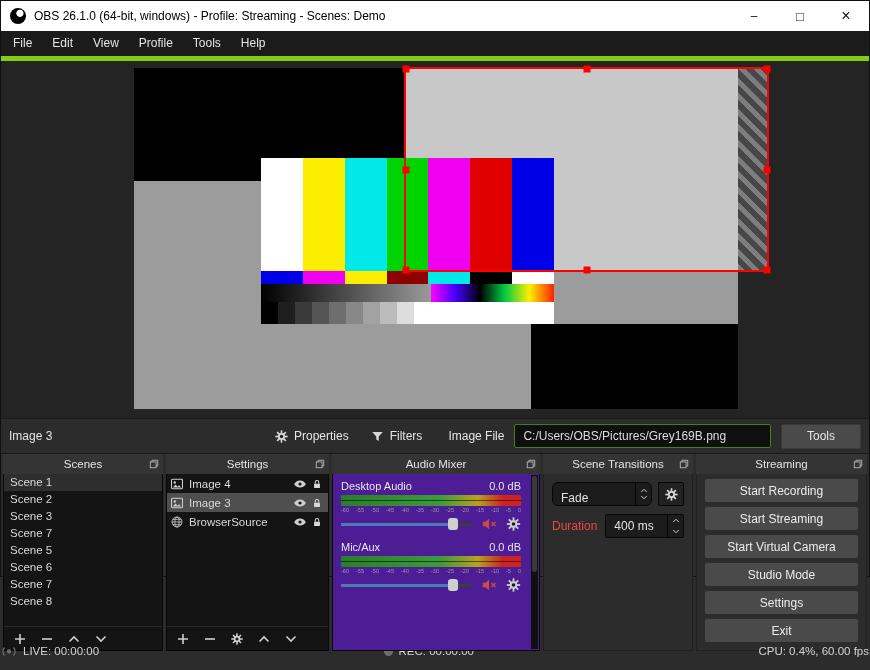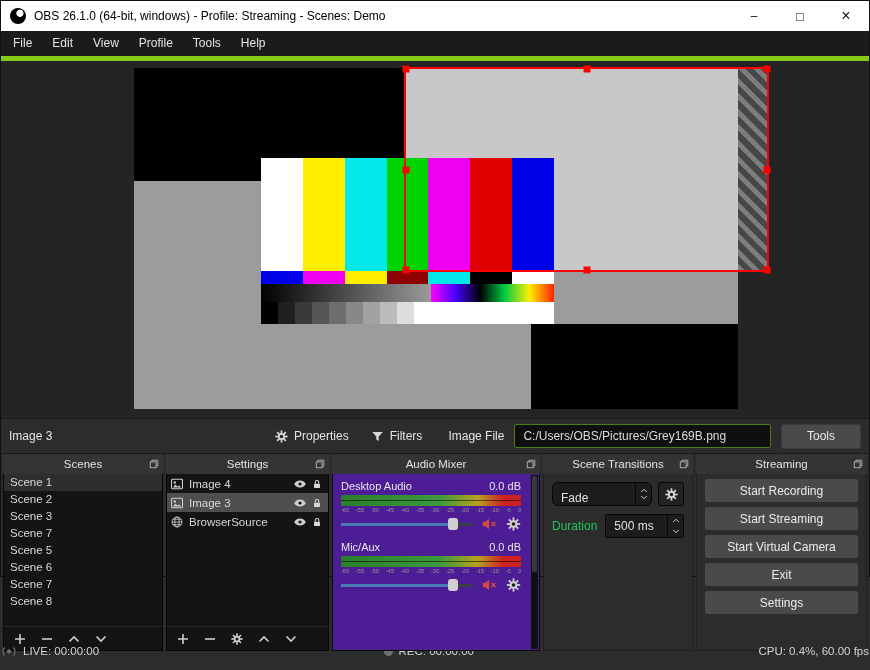--- a/index.html
+++ b/index.html
@@ -144,7 +144,7 @@
   .gear-btn { width:26px; height:24px; background:#222; border:1px solid #060606; border-radius:2px;
     display:flex; align-items:center; justify-content:center; color:#d0d0d0; }
   .trans-row2 { display:flex; align-items:center; margin-top:8px; gap:8px; }
-  .dur-label { font-size:12px; color:#22c55e; white-space:nowrap; }
+  .dur-label { font-size:12px; color:#ef4444; white-space:nowrap; }
   .spin { flex:1; height:24px; background:#1c1c1c; border:1px solid #060606; border-radius:2px;
     display:flex; align-items:center; min-width:0; }
   .spin-text { flex:1; padding-left:8px; font-size:12px; color:#e0e0e0; white-space:nowrap; }

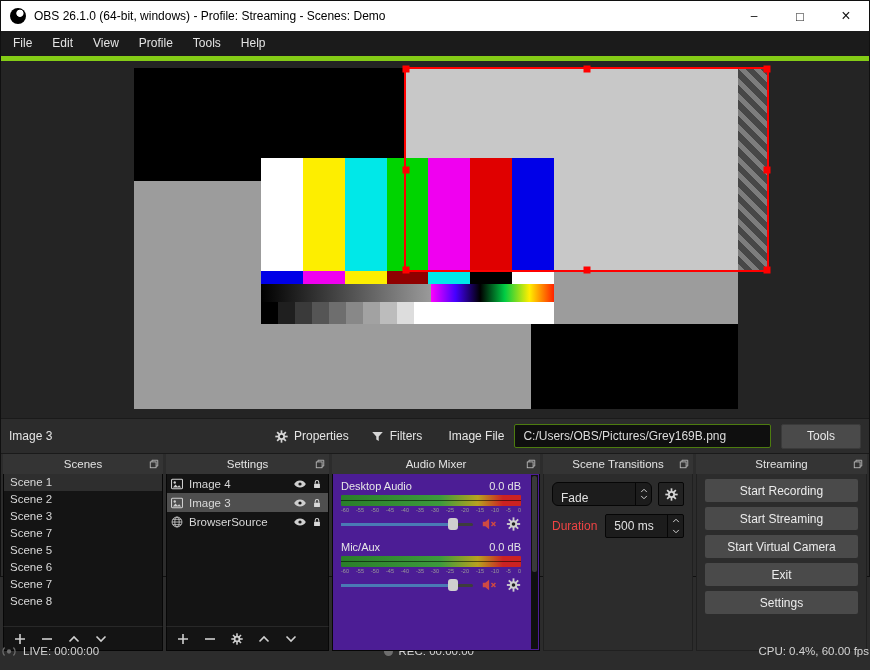--- a/index.html
+++ b/index.html
@@ -604,7 +604,7 @@
           <div class="trans-row2">
             <span class="dur-label">Duration</span>
             <div class="spin">
-              <span class="spin-text">500 ms</span>
+              <span class="spin-text">400 ms</span>
               <span class="spin-arrows">
                 <span class="cell">
                     <span class="ar" data-icon="chevron-up">

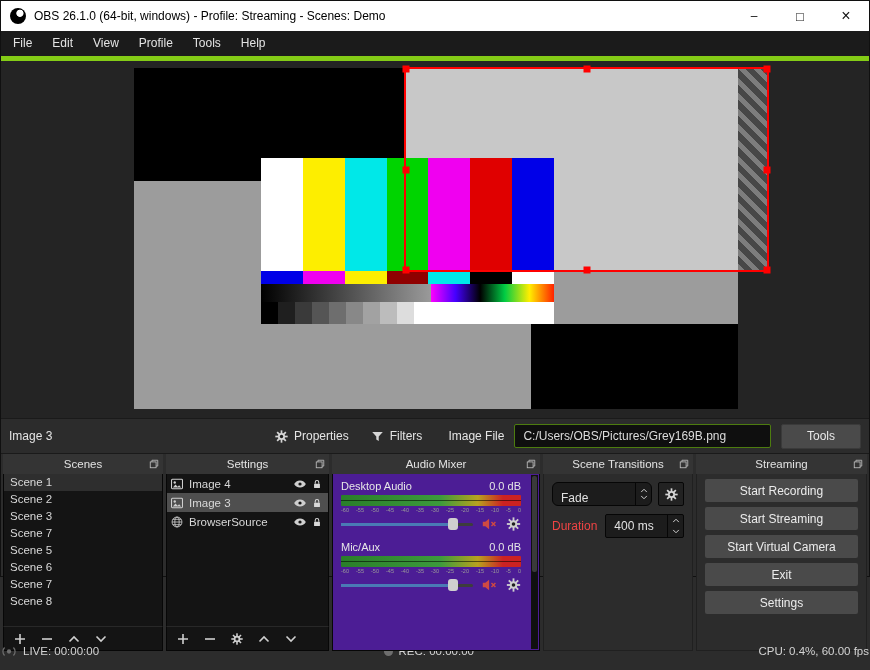--- a/index.html
+++ b/index.html
@@ -642,6 +642,7 @@
           <button class="ctl-btn">Start Recording</button>
           <button class="ctl-btn">Start Streaming</button>
           <button class="ctl-btn">Start Virtual Camera</button>
+          <button class="ctl-btn">Studio Mode</button>
           <button class="ctl-btn">Exit</button>
           <button class="ctl-btn">Settings</button>
         </div>

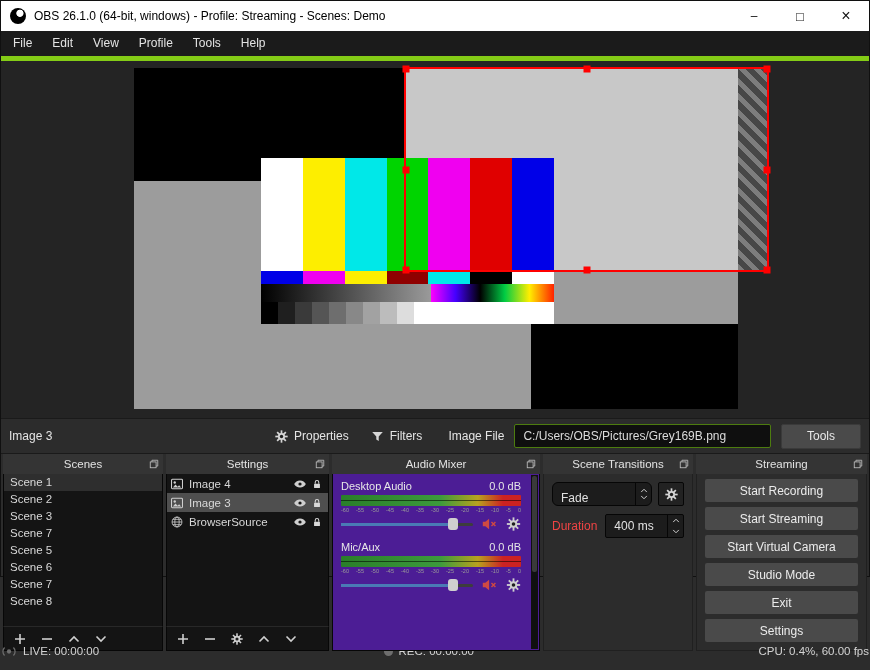--- a/index.html
+++ b/index.html
@@ -643,8 +643,8 @@
           <button class="ctl-btn">Start Streaming</button>
           <button class="ctl-btn">Start Virtual Camera</button>
           <button class="ctl-btn">Studio Mode</button>
+          <button class="ctl-btn">Settings</button>
           <button class="ctl-btn">Exit</button>
-          <button class="ctl-btn">Settings</button>
         </div>
       </div>
     </div>

